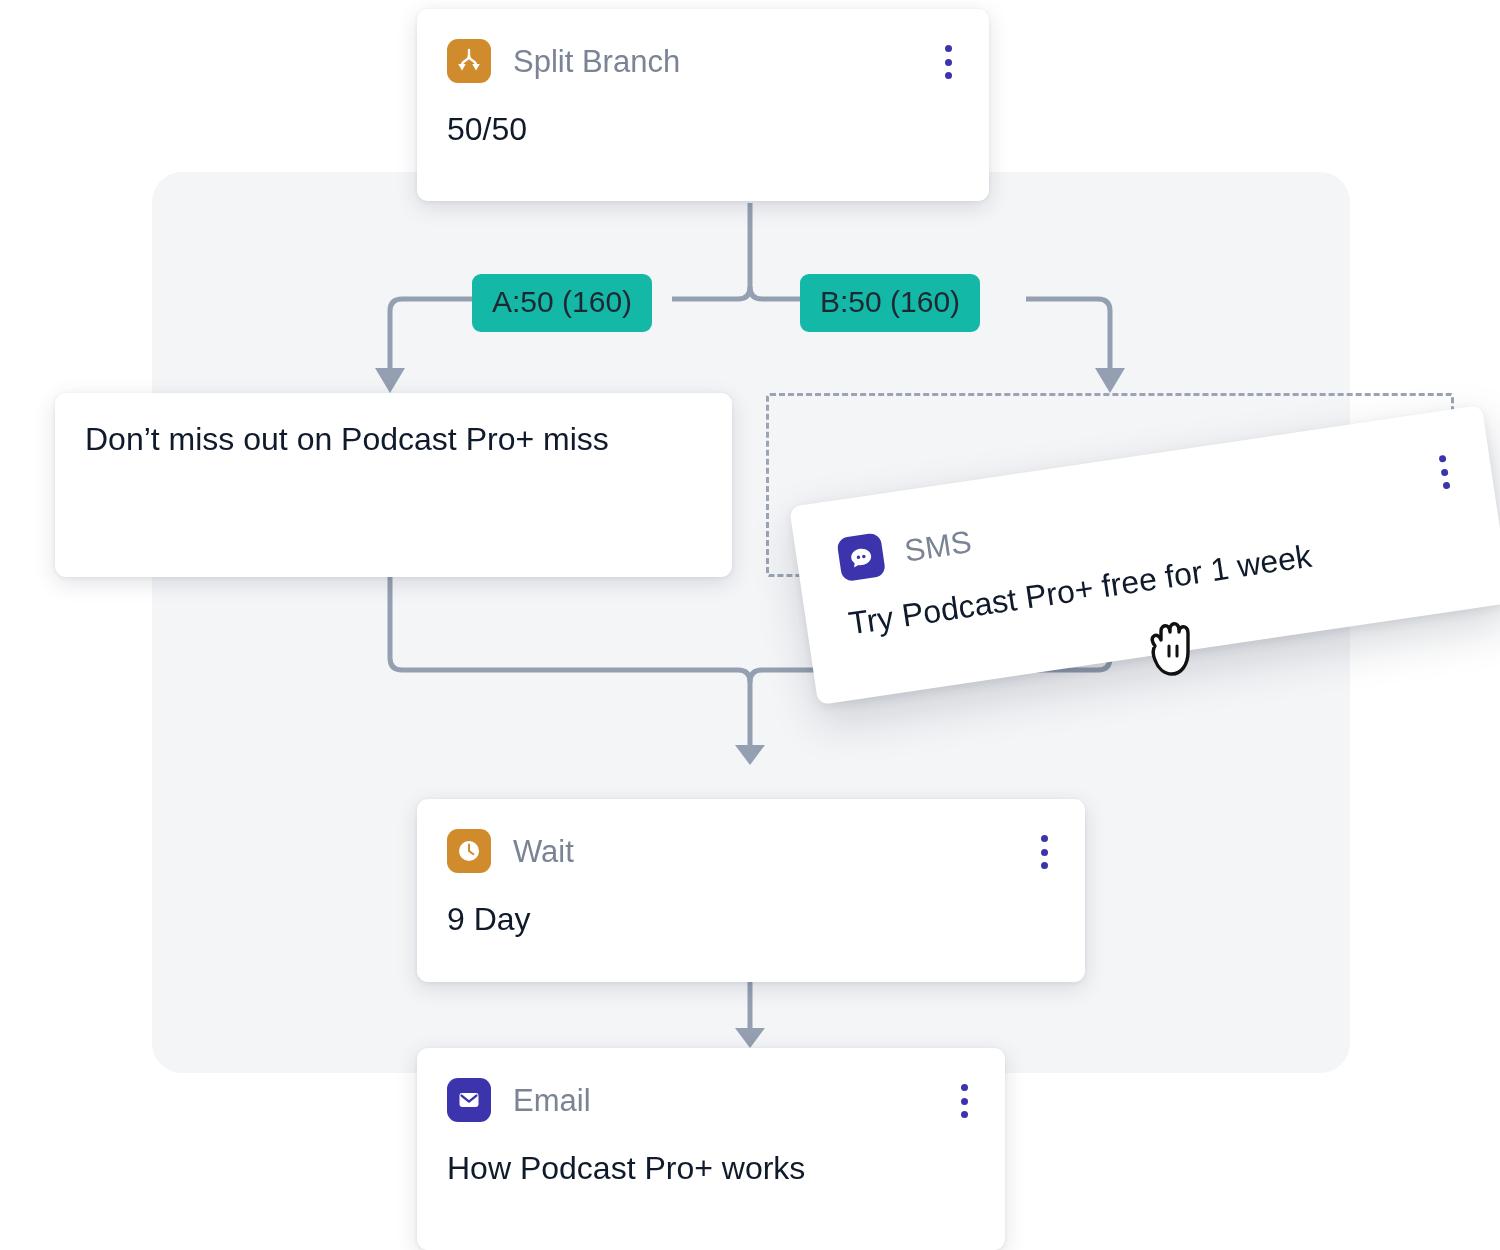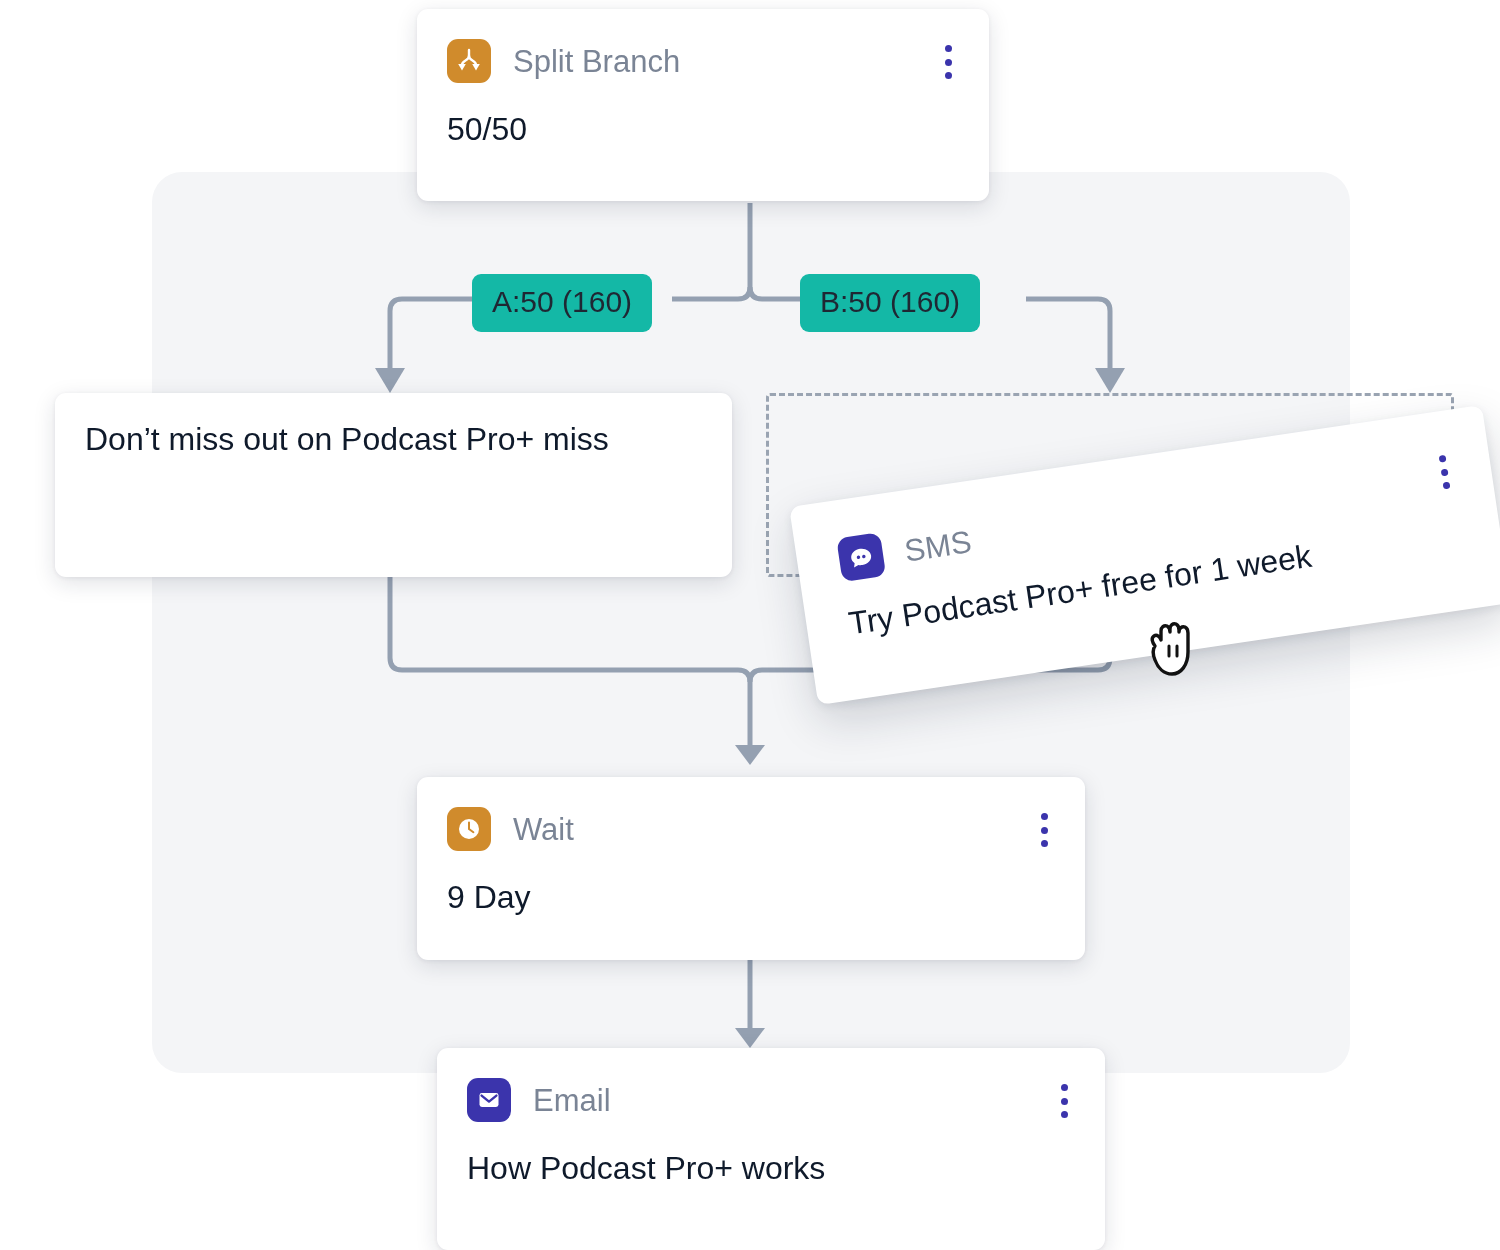--- a/index.html
+++ b/index.html
@@ -129,7 +129,7 @@
   
   .card-split  { left: 417px;  top: 9px;   width: 572px; height: 192px; }
   .card-push   { left: 55px;   top: 393px;  width: 677px; height: 184px; }
-  .card-wait   { left: 417px;  top: 777px;  width: 668px; height: 183px; }
+  .card-wait   { left: 417px;  top: 799px;  width: 668px; height: 183px; }
   .card-email  { left: 417px;  top: 1048px; width: 668px; height: 202px; margin-left: 20px; }
 
   

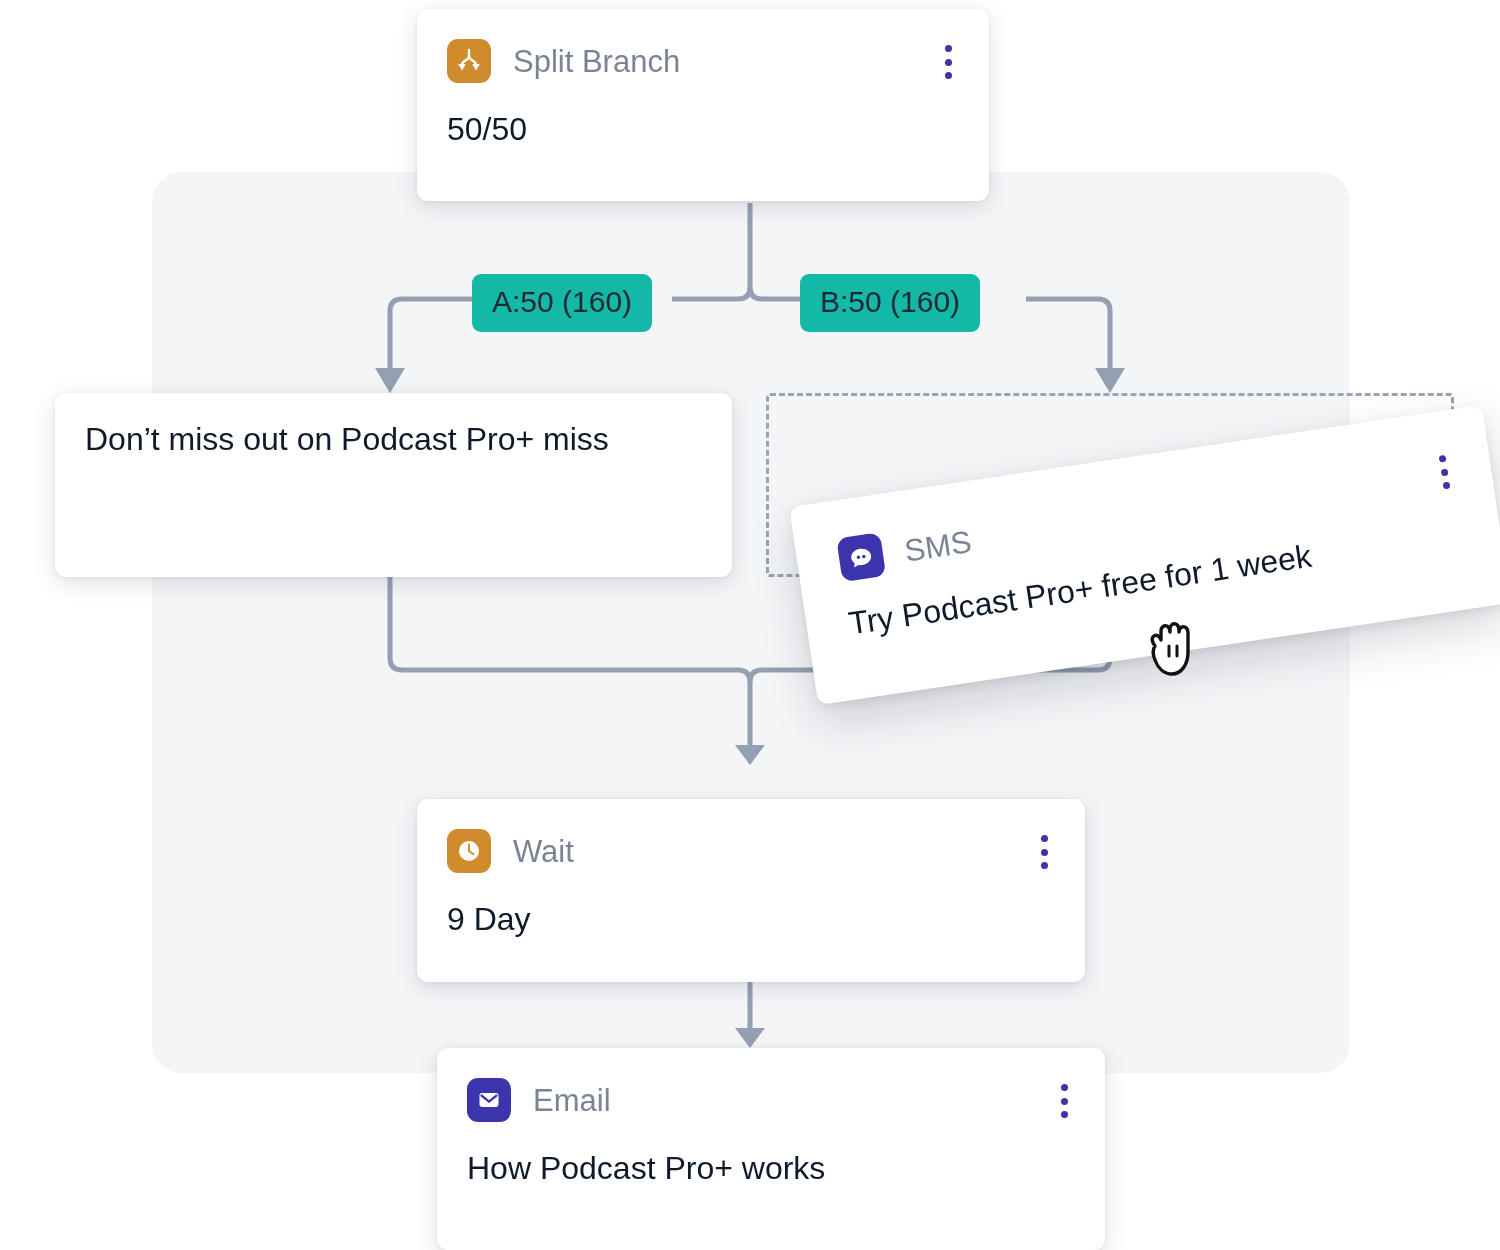--- a/index.html
+++ b/index.html
@@ -130,7 +130,7 @@
   .card-split  { left: 417px;  top: 9px;   width: 572px; height: 192px; }
   .card-push   { left: 55px;   top: 393px;  width: 677px; height: 184px; }
   .card-wait   { left: 417px;  top: 799px;  width: 668px; height: 183px; }
-  .card-email  { left: 417px;  top: 1048px; width: 668px; height: 202px; margin-left: 20px; }
+  .card-email  { left: 417px;  top: 1048px; width: 588px; height: 202px; }
 
   
   .card-sms {

